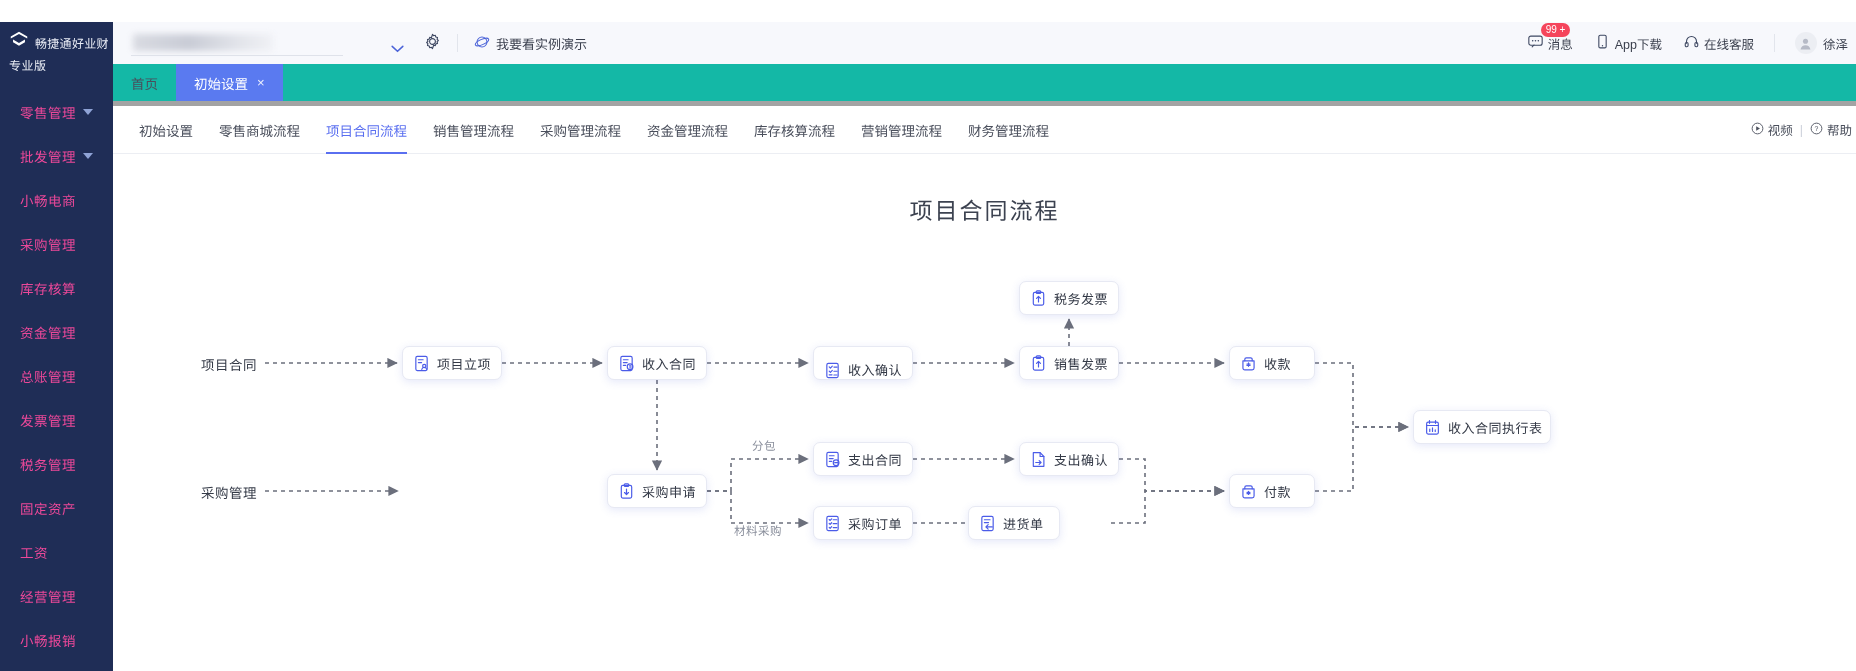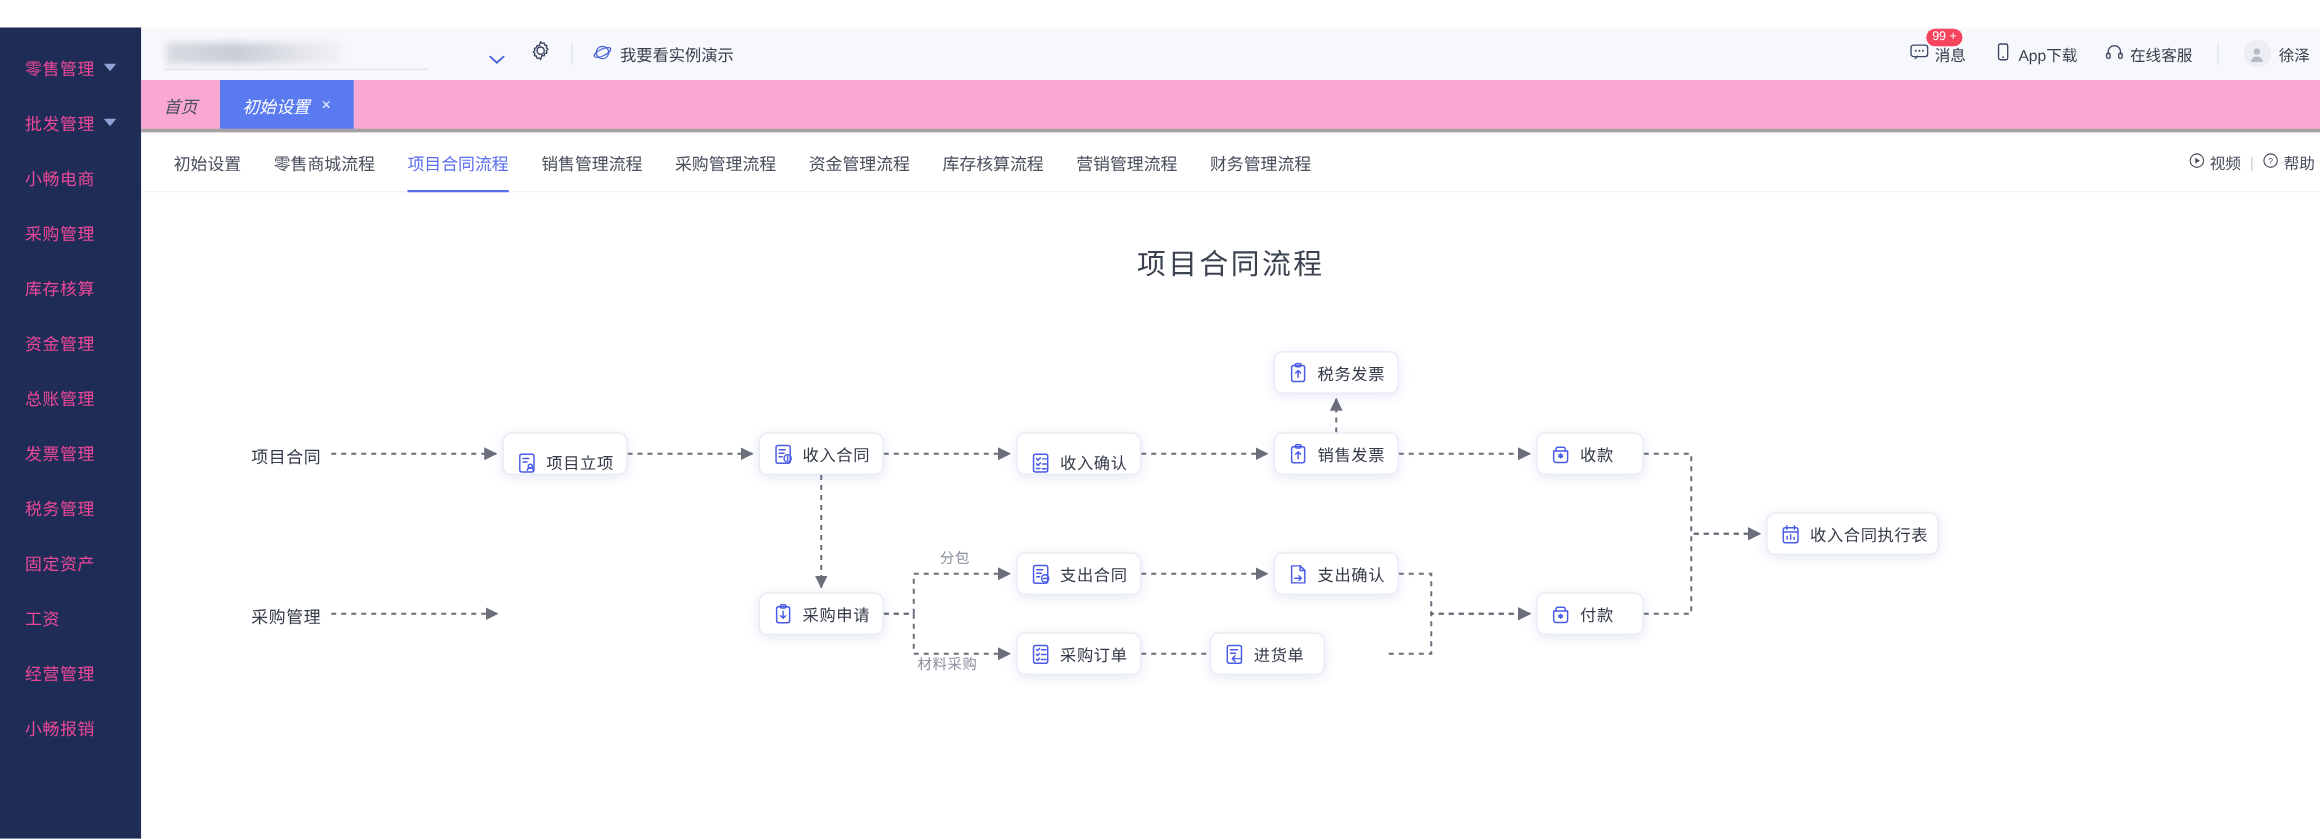--- a/index.html
+++ b/index.html
@@ -158,6 +158,19 @@
 <div class="app">
 
   <nav class="sidebar">
+    <div class="logo-block">
+      <div class="logo-row">
+        <span class="logo-mark">
+          <svg viewBox="0 0 24 24" width="22" height="22">
+            <path d="M12 2 L21 7.2 L21 9.4 L12 4.4 L3 9.4 L3 7.2 Z" fill="#ffffff"></path>
+            <path d="M5.5 10.4 L12 14.2 L18.5 10.4 L18.5 13.4 L12 17.2 L5.5 13.4 Z" fill="#ffffff"></path>
+            <circle cx="12" cy="9.6" r="2.1" fill="#1f2d56"></circle>
+          </svg>
+        </span>
+        <span class="logo-text">畅捷通好业财</span>
+      </div>
+      <span class="logo-badge">专业版</span>
+    </div>
     <div class="menu">
         <div class="menu-item">
           <span>零售管理</span>

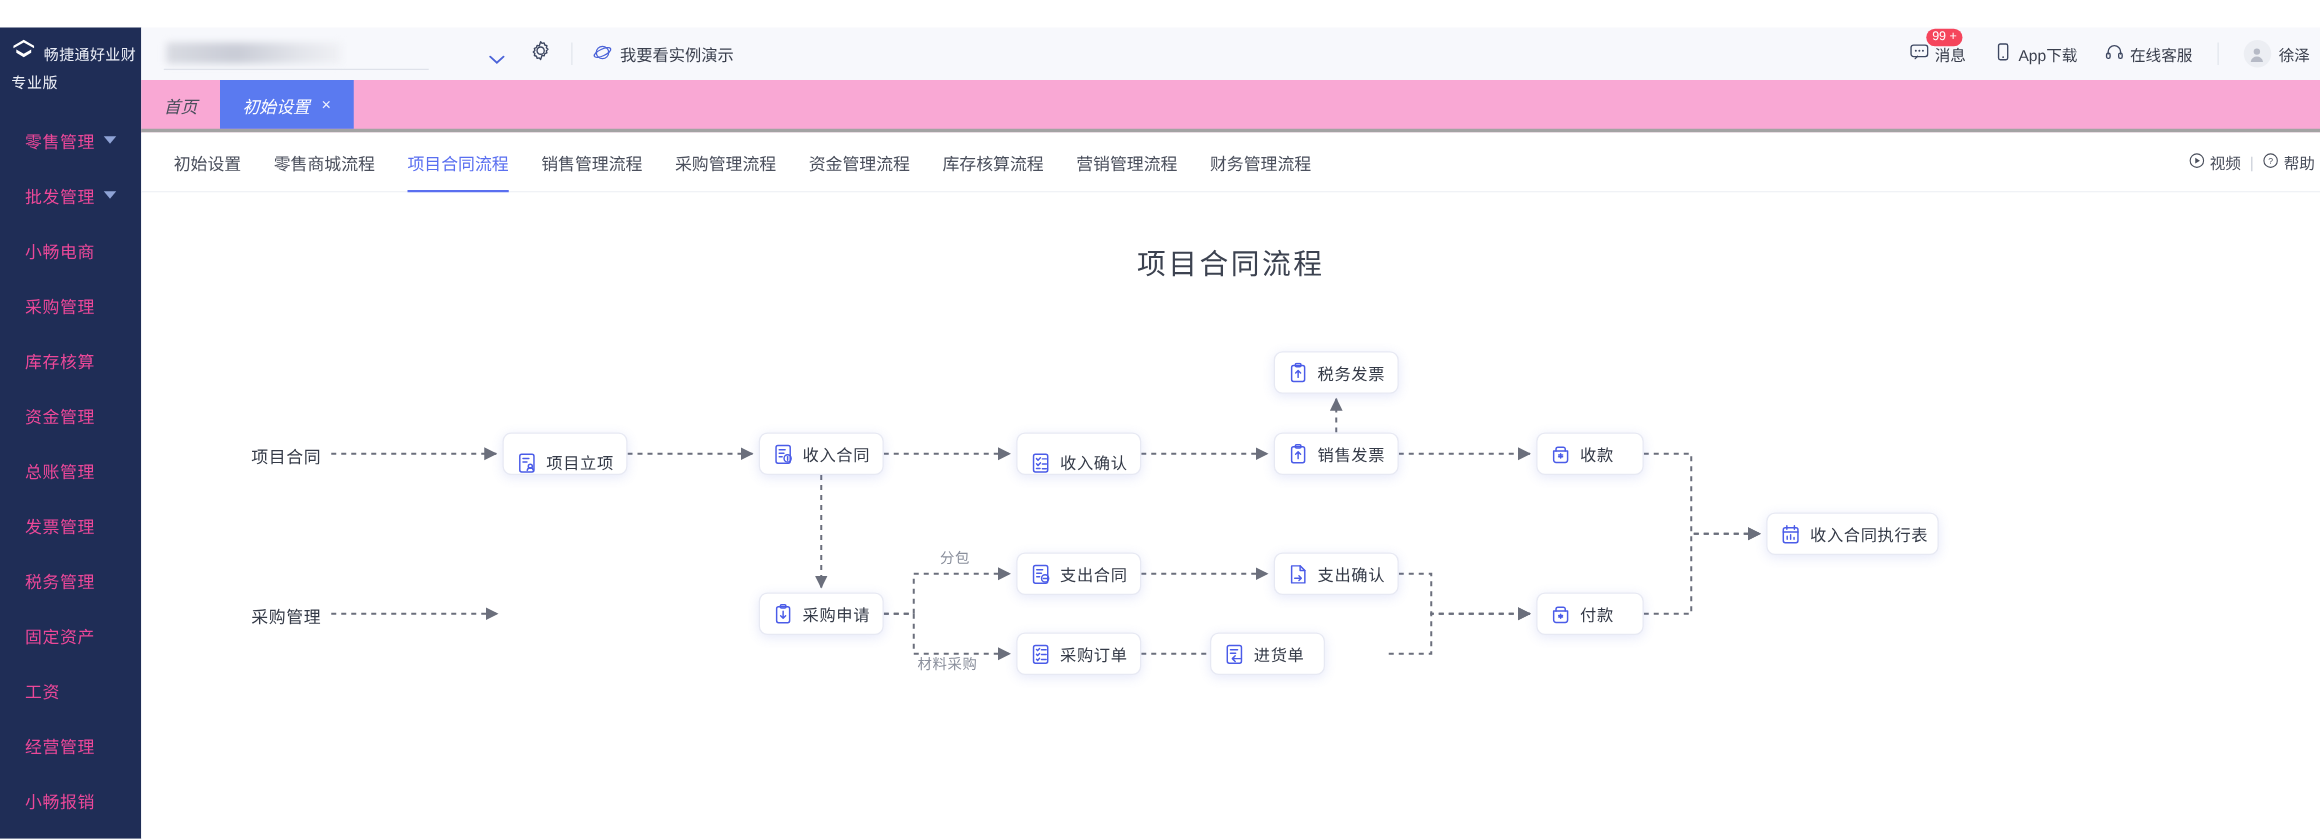--- a/index.html
+++ b/index.html
@@ -87,9 +87,8 @@
   
   .tabstrip {
     position: absolute; left: 113px; top: 64px; right: 0; height: 42px;
-    background: #f9a8d4; display: flex; align-items: stretch;
-    border-bottom: 3px solid #a3a3a3;
-    font-style: italic;
+    background: #14b8a6; display: flex; align-items: stretch;
+    border-bottom: 5px solid #a3a3a3;
   }
   .tab {
     display: flex; align-items: center; justify-content: center;

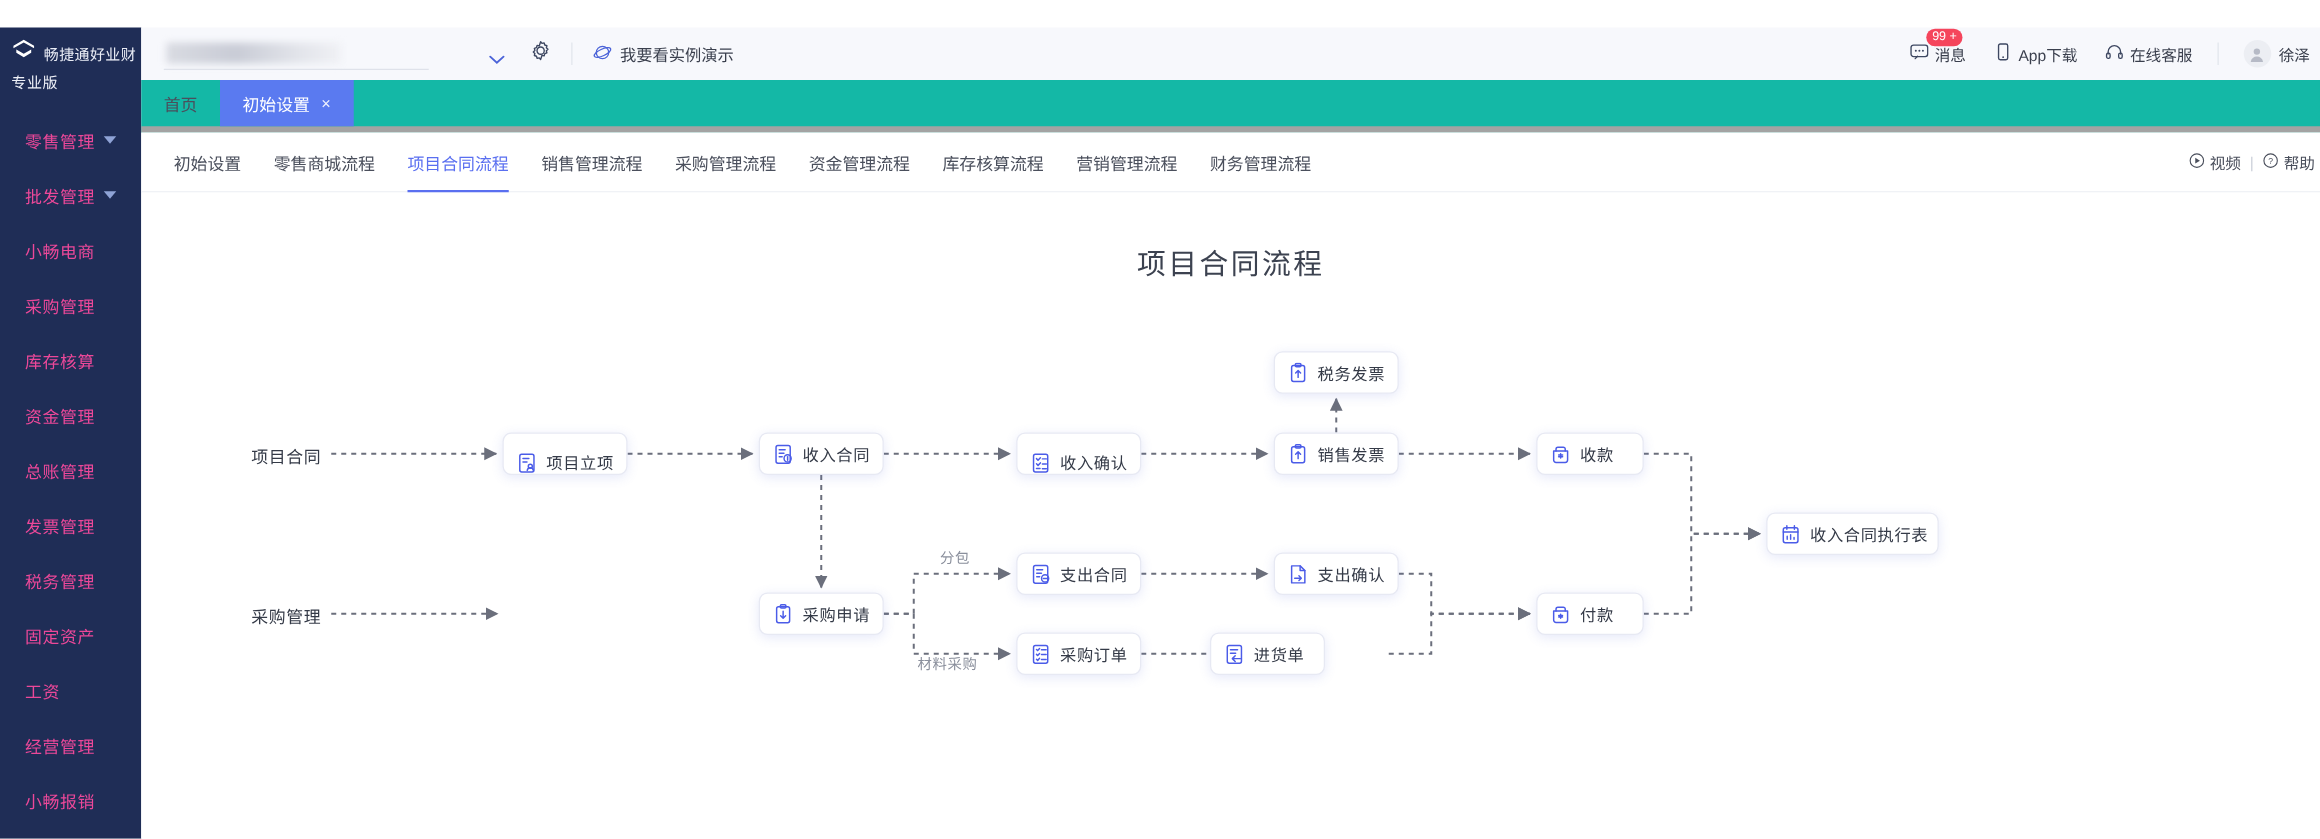--- a/index.html
+++ b/index.html
@@ -370,7 +370,7 @@
         <path d="M1202,337 L1240,337 L1240,273 L1295,273"></path>
       </g>
     </svg>
-  <div class="node" style="left: 289px; top: 192px; width: 100px; align-items: flex-end;">
+  <div class="node" style="left: 289px; top: 192px; width: 100px;">
         <span>
           <svg class="node-icon" viewBox="0 0 17 18" fill="none" stroke="#4b5ce8" stroke-width="1.25" stroke-linecap="round" stroke-linejoin="round">
             <rect x="2.5" y="1.5" width="12" height="15" rx="1.6"></rect>

